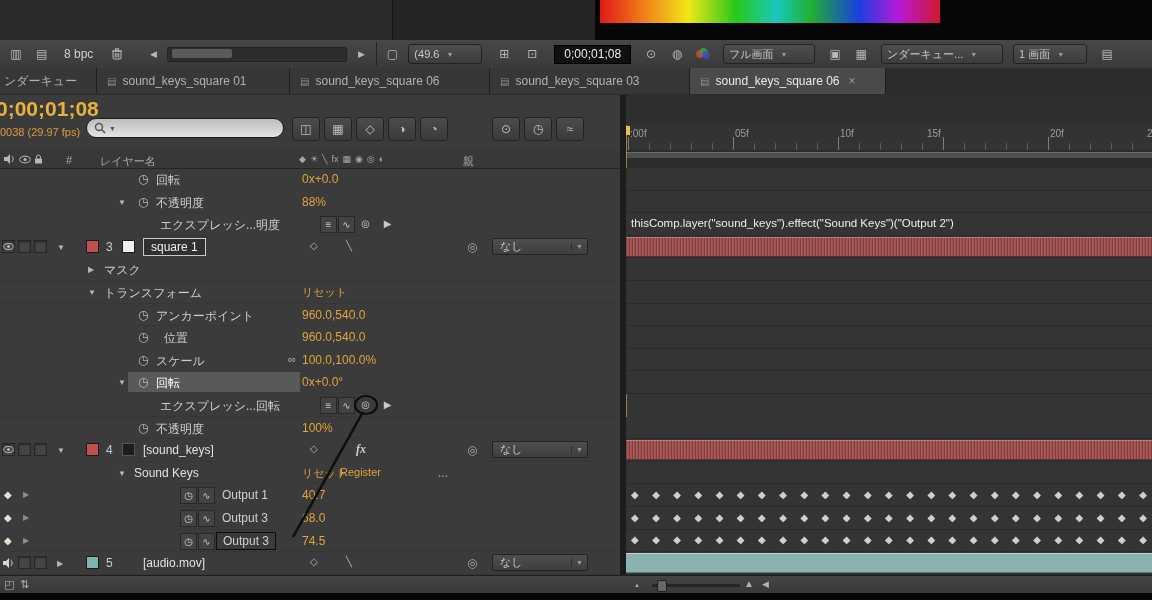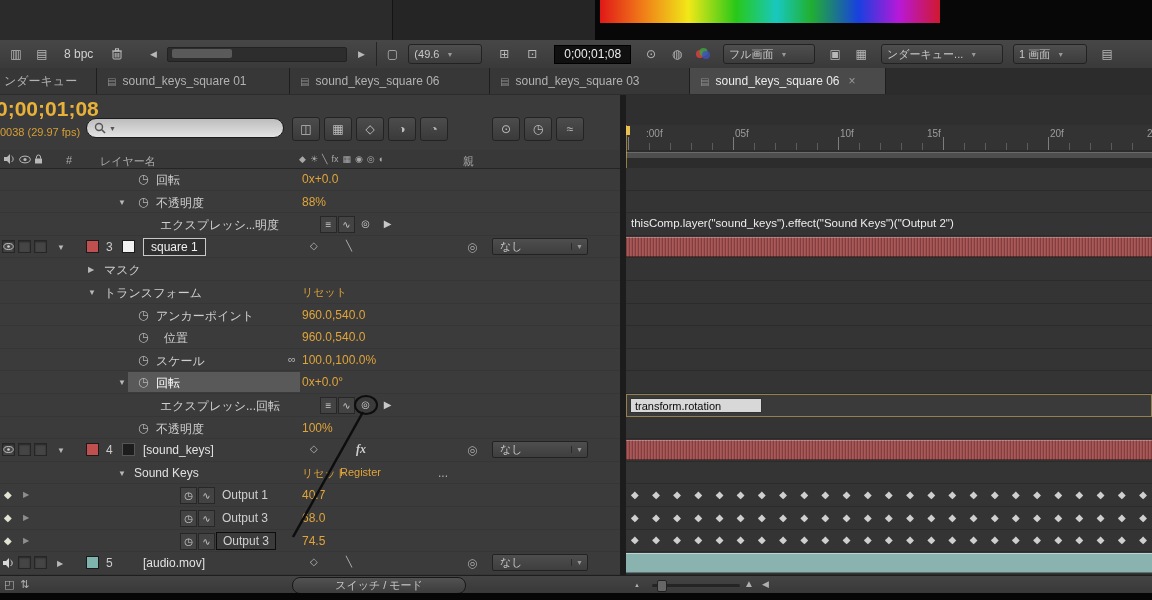--- a/index.html
+++ b/index.html
@@ -264,7 +264,7 @@
 
     <div class="rtop"></div>
     <div class="ruler">
-      <span class="rl" style="left:20px;">:00f</span>
+      <span class="rl" style="left:4px;">:00f</span>
       <span class="rl" style="left:109px;">05f</span>
       <span class="rl" style="left:214px;">10f</span>
       <span class="rl" style="left:301px;">15f</span>

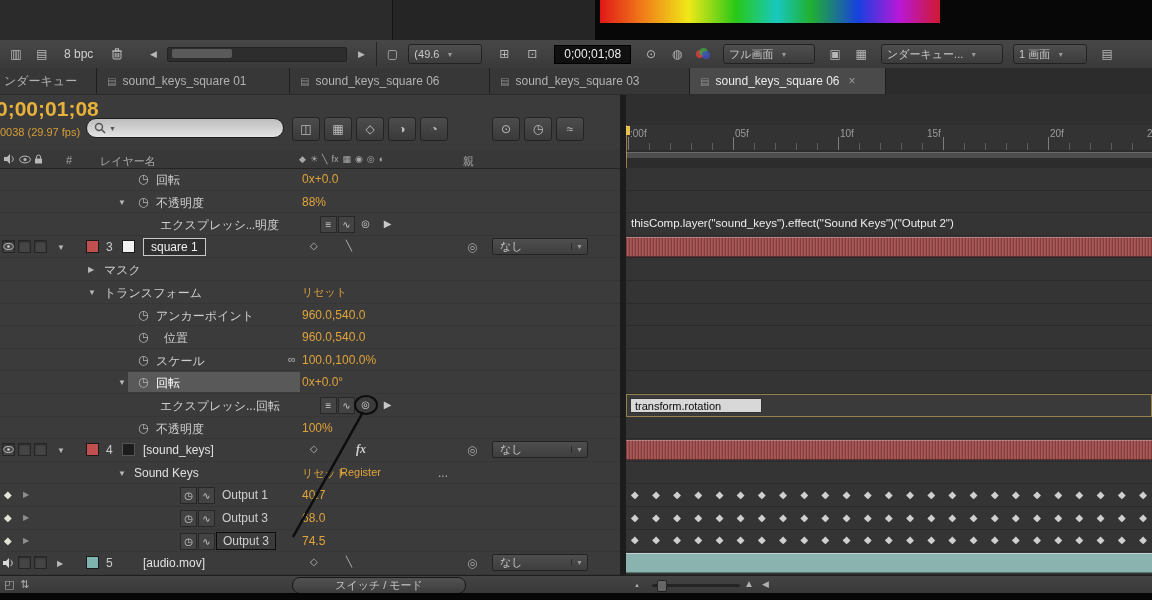--- a/index.html
+++ b/index.html
@@ -302,7 +302,7 @@
 
       <div class="row">
         <div class="l">
-          <span class="lbl" style="left:160px;font-family:Liberation Serif, serif;">エクスプレッシ...明度</span>
+          <span class="lbl" style="left:160px;">エクスプレッシ...明度</span>
           <span class="exbtn" style="left:320px;">≡</span>
           <span class="exbtn" style="left:338px;">∿</span>
           <span class="exbtn" style="left:358px;border:none;background:none;">◎</span>

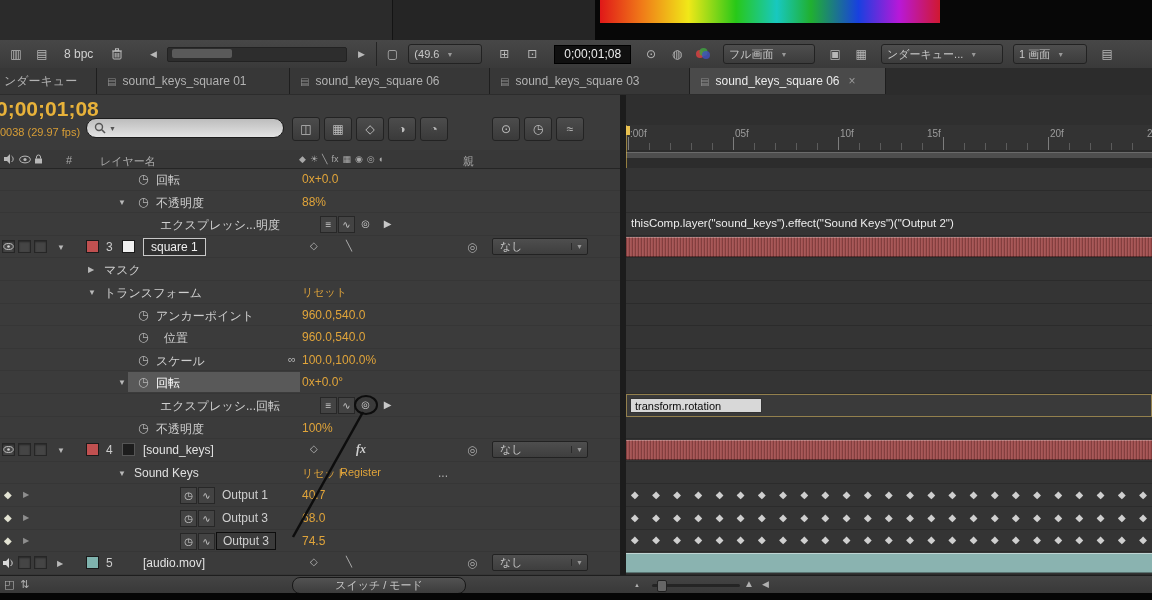--- a/index.html
+++ b/index.html
@@ -405,9 +405,6 @@
           <span class="exbtn" style="left:358px;border:none;background:none;">◎</span>
           <span class="exbtn" style="left:380px;border:none;background:none;">▶</span>
         </div>
-        <div class="r exprrow">
-          <span class="exprbox">transform.rotation</span>
-        </div>
       </div>
 
       <div class="row">

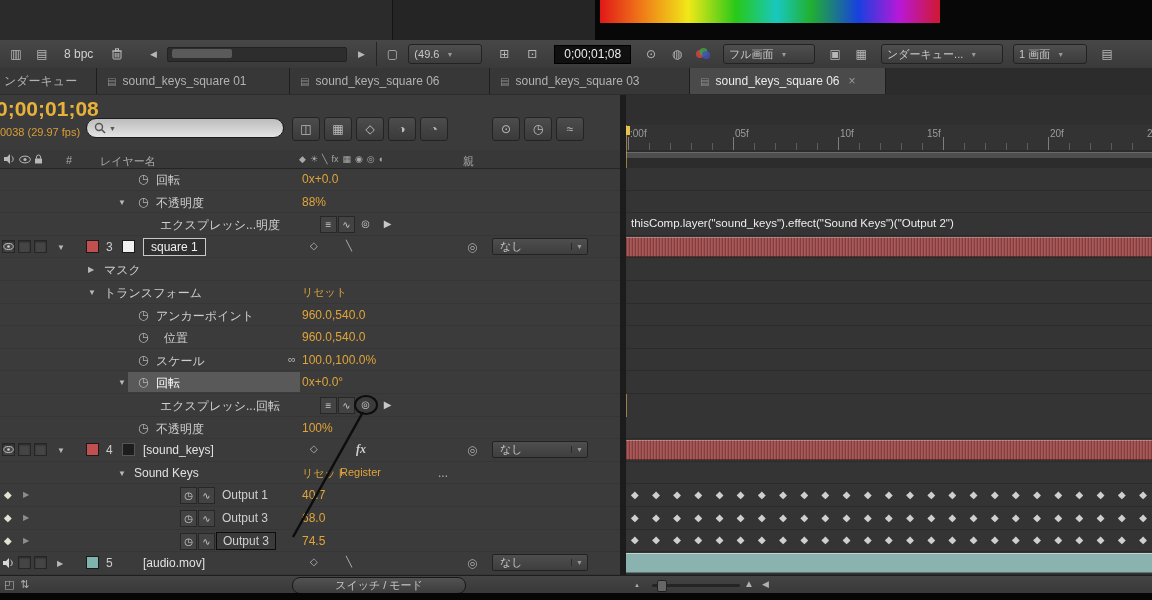--- a/index.html
+++ b/index.html
@@ -602,7 +602,6 @@
   <div class="bottombar">
     <span class="bic" style="left:4px;">◰</span>
     <span class="bic" style="left:20px;">⇅</span>
-    <span class="swmode">スイッチ / モード</span>
     <span class="bic" style="left:634px;top:6px;font-size:6px;">▲</span>
     <span class="ztrack"></span>
     <span class="zthumb"></span>

